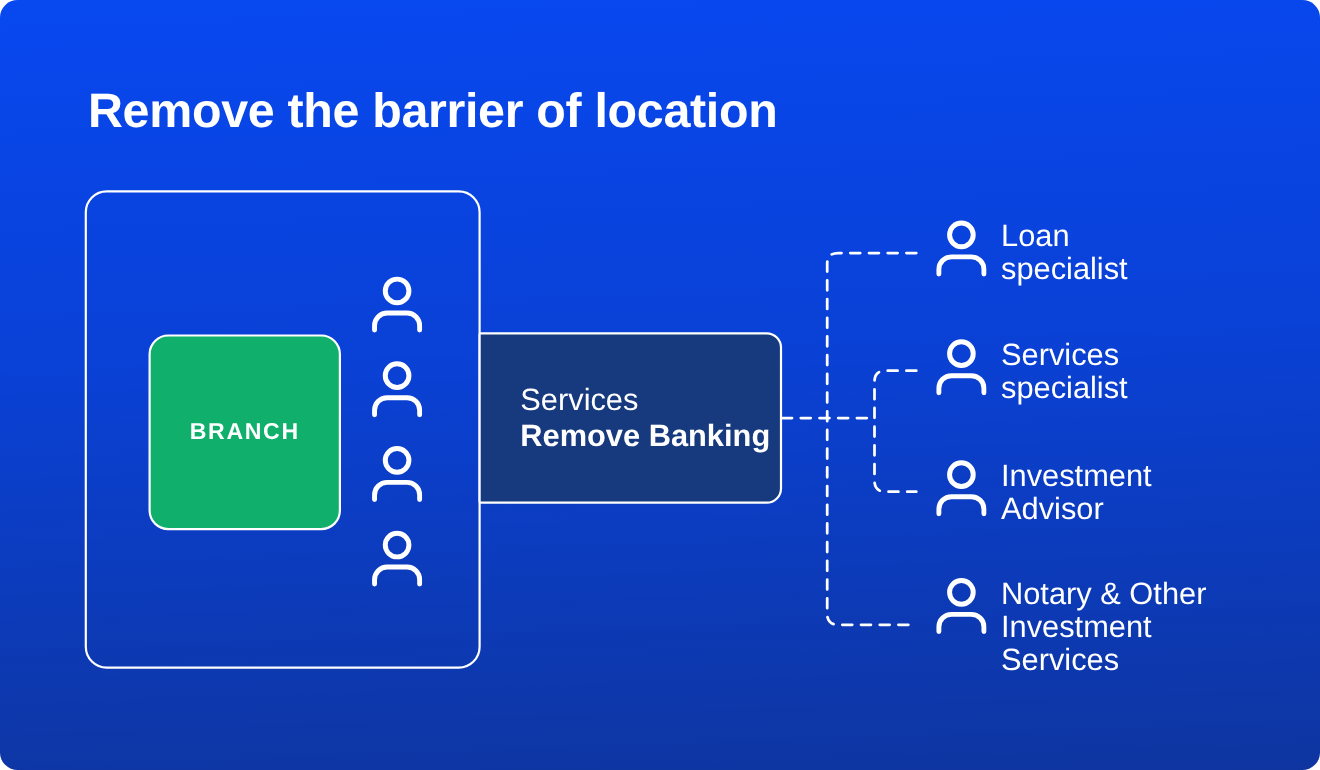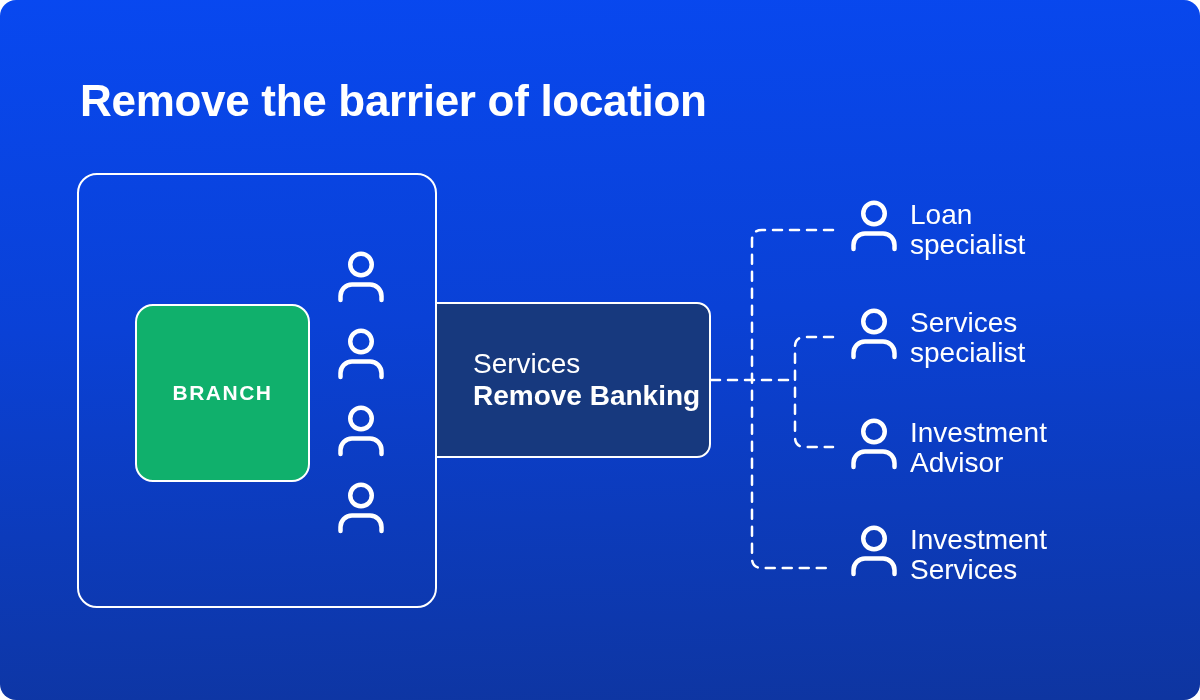--- a/index.html
+++ b/index.html
@@ -226,6 +226,7 @@
           </svg>
       </span>
       <div class="spec-label">
+        <div>Notary &amp; Other</div>
         <div>Investment</div>
         <div>Services</div>
       </div>

